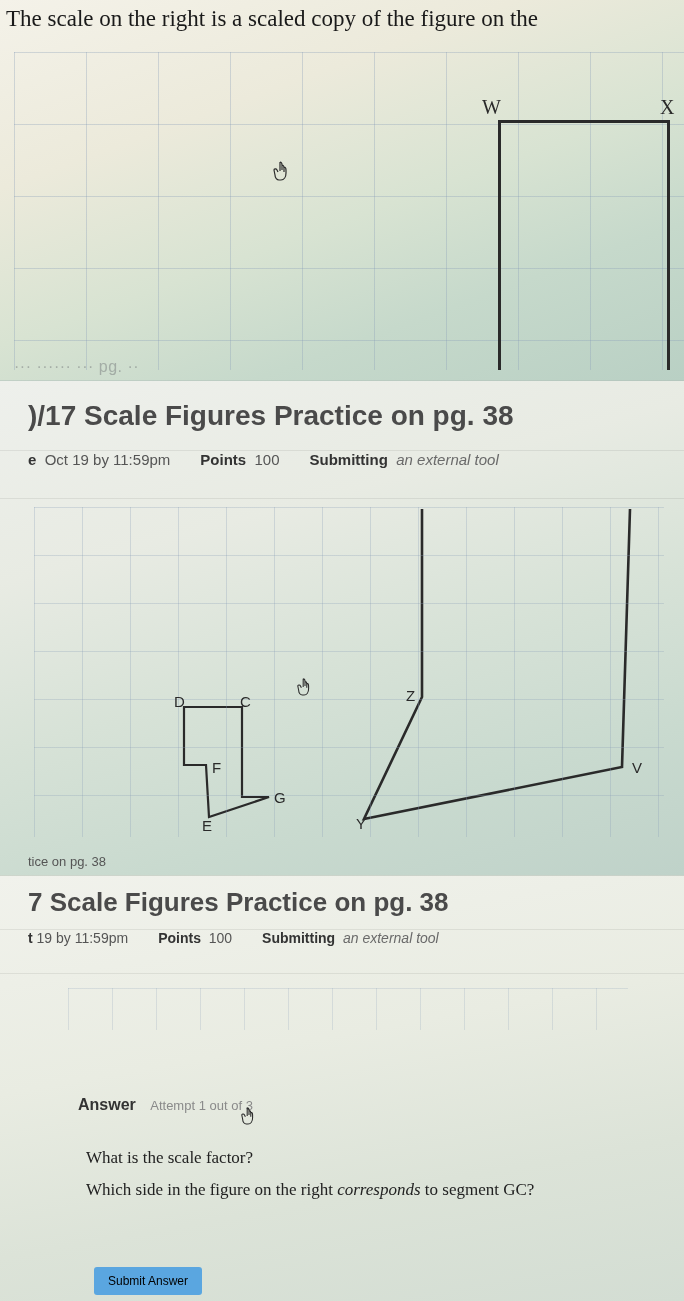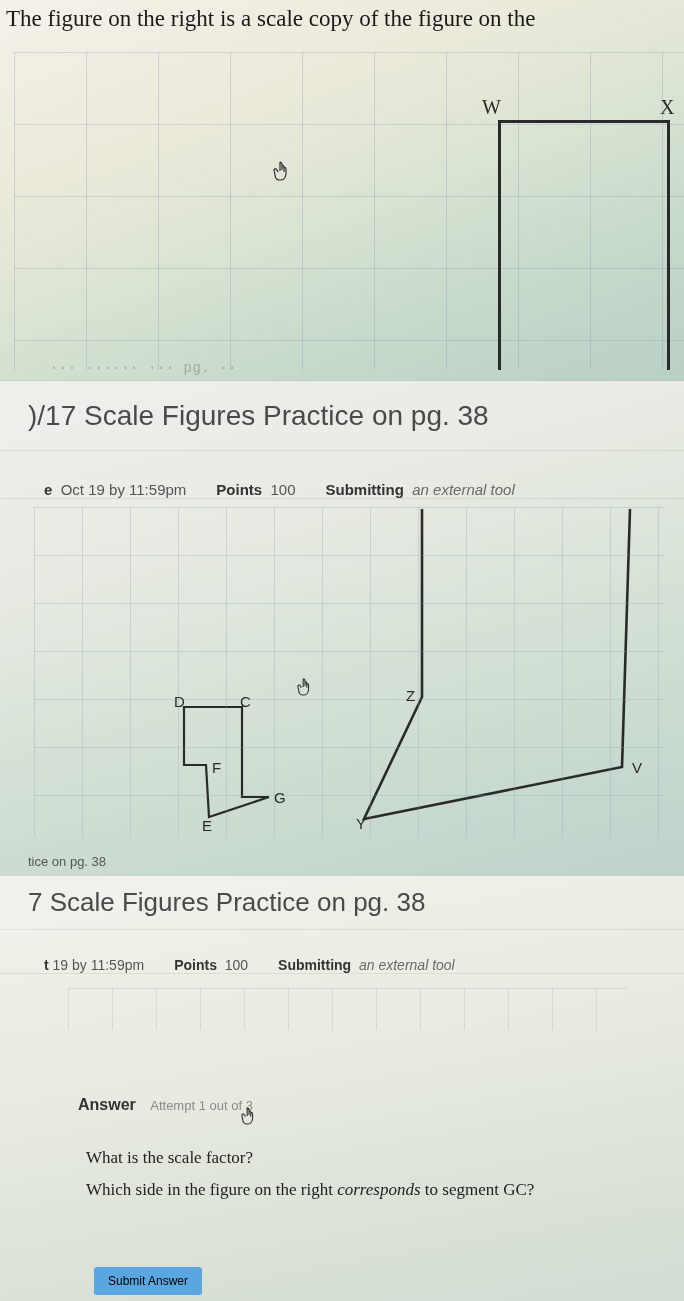--- a/index.html
+++ b/index.html
@@ -167,7 +167,7 @@
 
 <div class="sec1">
   <div class="q-text">
-    <span>The figure on the right is a scale copy of the figure on the</span>
+    <span>The scale on the right is a scaled copy of the figure on the</span>
     <span style="font-style:italic"></span>
   </div>
   <div class="grid1"></div>

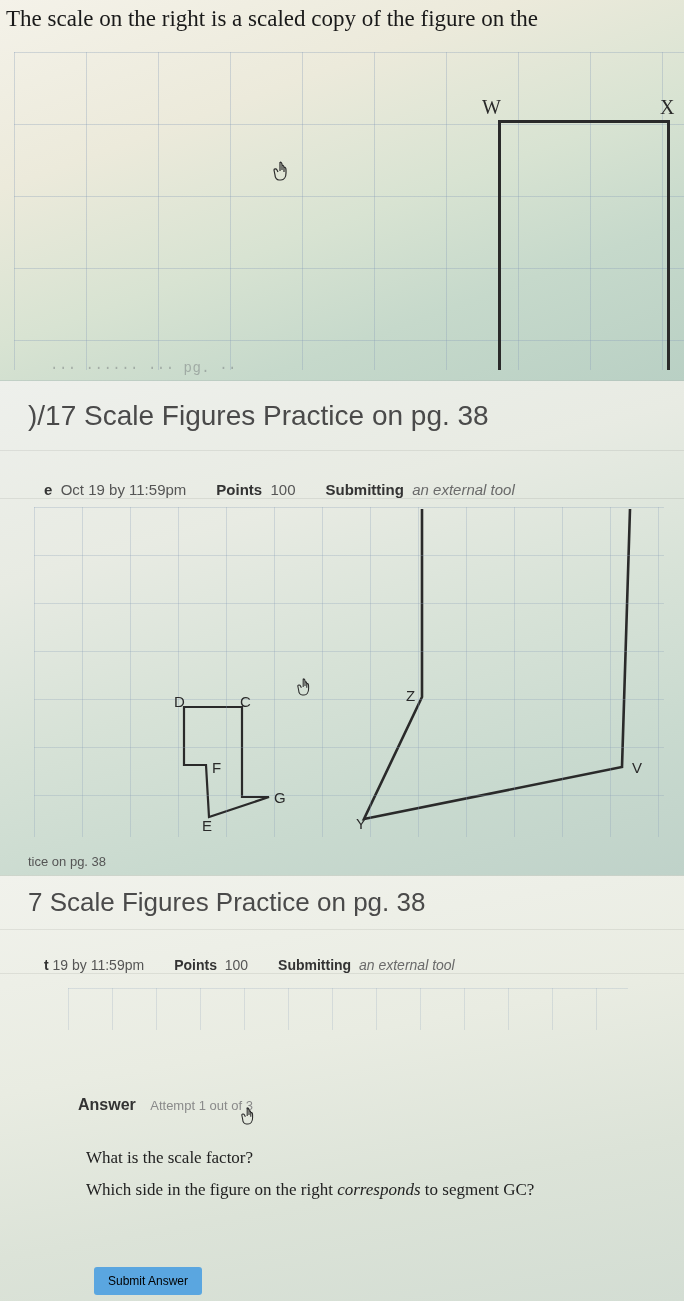--- a/index.html
+++ b/index.html
@@ -49,11 +49,10 @@
   .sec1 .ghost-text {
     position: absolute;
     left: 14px; bottom: 4px;
-    font-size: 14px;
+    font-size: 16px;
     color: rgba(80,80,90,0.35);
     letter-spacing: .5px;
-    font-family: Liberation Mono, monospace;
-    margin-left: 36px;
+    font-family: Liberation Sans, sans-serif;
   }
 
   

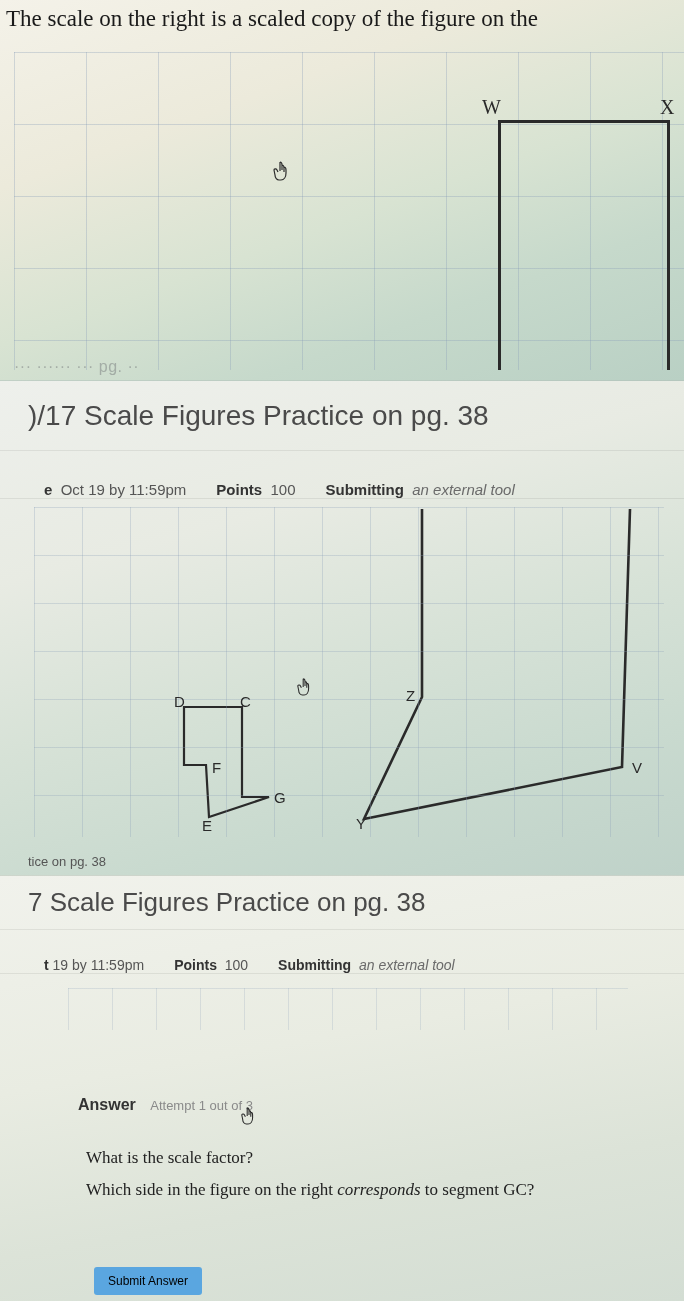--- a/index.html
+++ b/index.html
@@ -74,7 +74,7 @@
   }
   .title-row .big {
     font-size: 28px;
-    font-weight: 400;
+    font-weight: 700;
     color: #4a4a4a;
   }
   .meta-row {

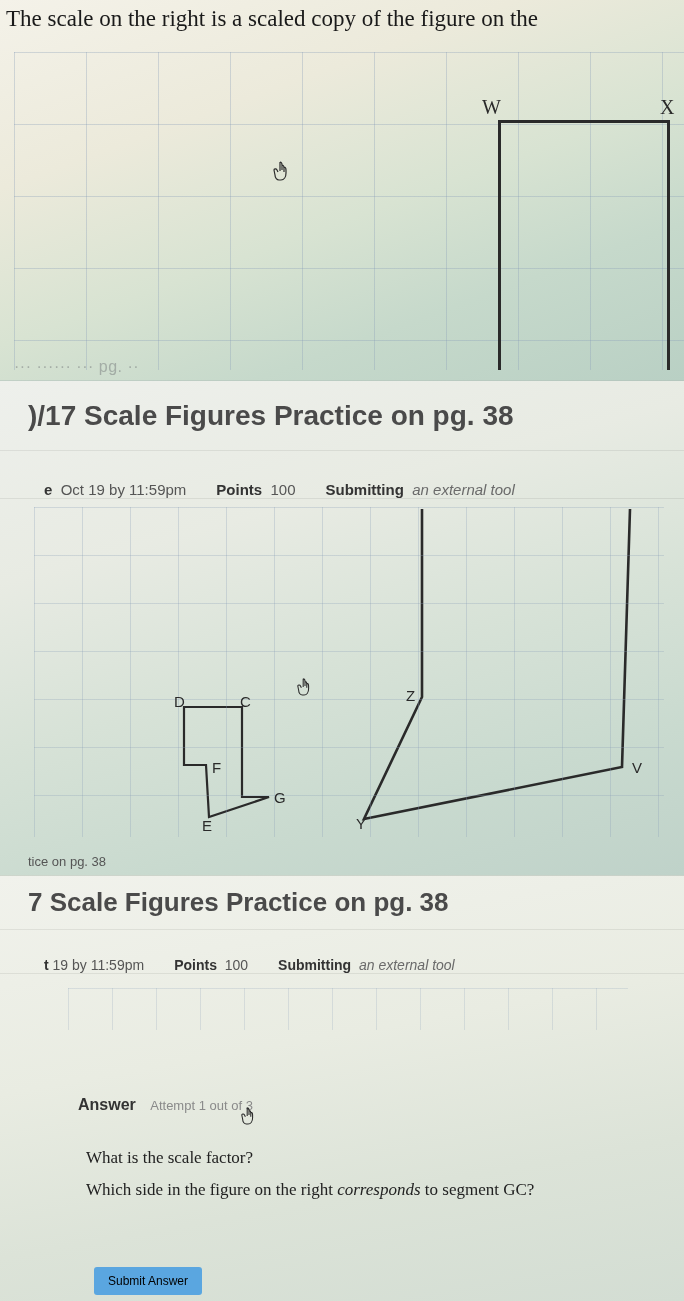--- a/index.html
+++ b/index.html
@@ -81,9 +81,9 @@
     height: 48px;
     border-bottom: 1px solid rgba(0,0,0,.07);
     display: flex;
-    align-items: flex-end;
+    align-items: flex-start;
     gap: 30px;
-    padding-left: 44px;
+    padding-left: 28px;
     font-size: 15px;
     color: #555;
   }

